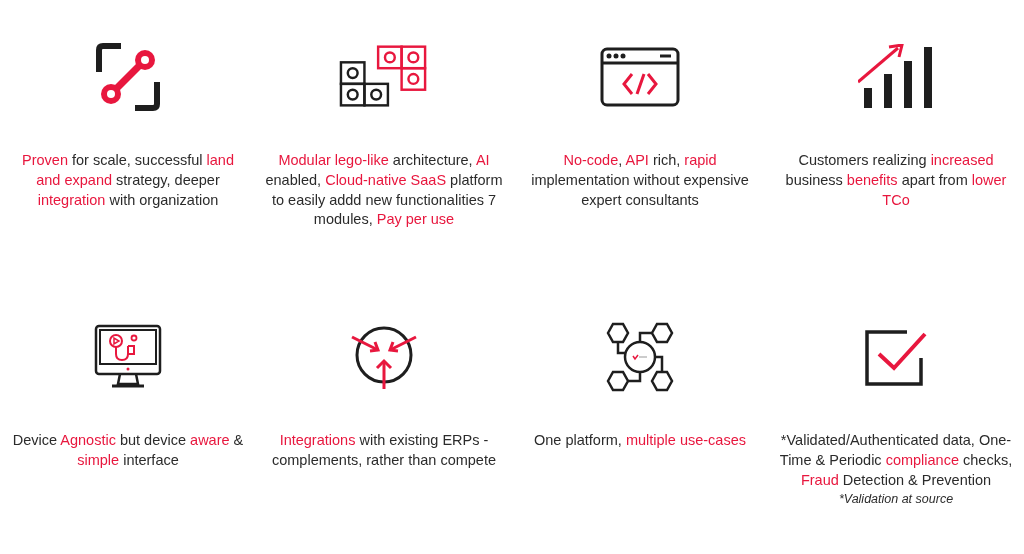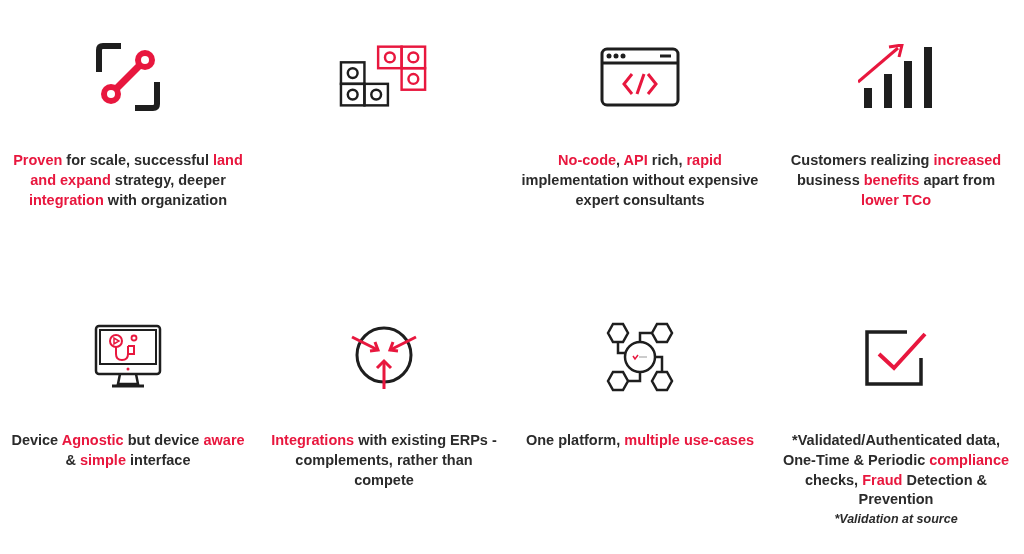--- a/index.html
+++ b/index.html
@@ -5,7 +5,7 @@
     * { margin: 0; padding: 0; box-sizing: border-box; }
     html, body { width: 1024px; height: 554px; background: #ffffff; overflow: hidden; }
     body { font-family: "Liberation Sans", "DejaVu Sans", sans-serif; color: #2b2b2b; position: relative; }
-    .grid { position: absolute; left: 0; top: 0; width: 1024px; height: 402px; font-weight: bold; }
+    .grid { position: absolute; left: 0; top: 0; width: 1024px; height: 402px; }
     .cell { position: absolute; width: 256px; display: flex; flex-direction: column; align-items: center; }
     .icon { width: 90px; height: 80px; display: flex; align-items: center; justify-content: center; }
     .icon svg { display: block; }

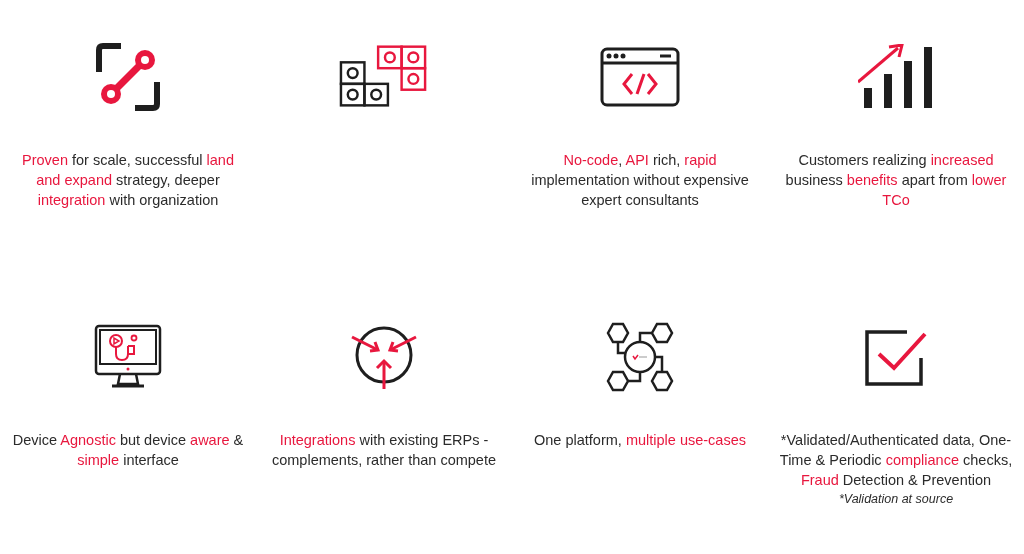--- a/index.html
+++ b/index.html
@@ -55,6 +55,9 @@
           <circle cx="76" cy="35" r="5"></circle>
         </g>
       </svg>
+    </div>
+    <div class="text">
+      <span class="hl">Modular lego-like</span><span> architecture, </span><span class="hl">AI</span><span> enabled, </span><span class="hl">Cloud-native SaaS</span><span> platform to easily addd new functionalities 7 modules, </span><span class="hl">Pay per use</span>
     </div>
   </div>
 

